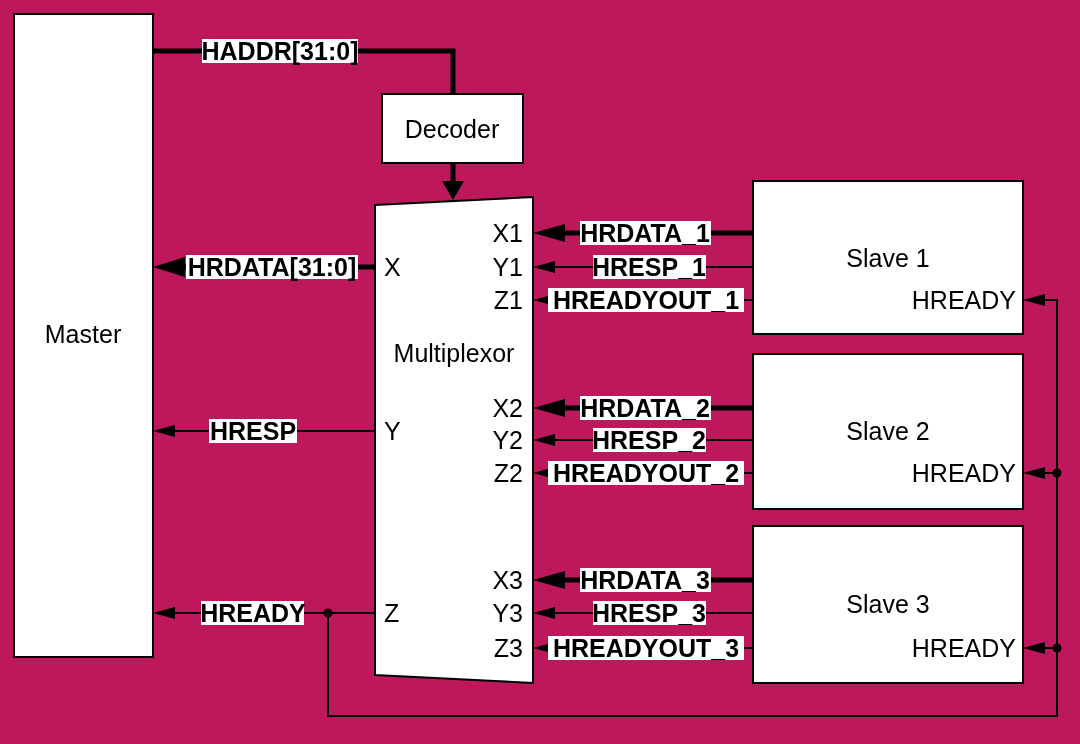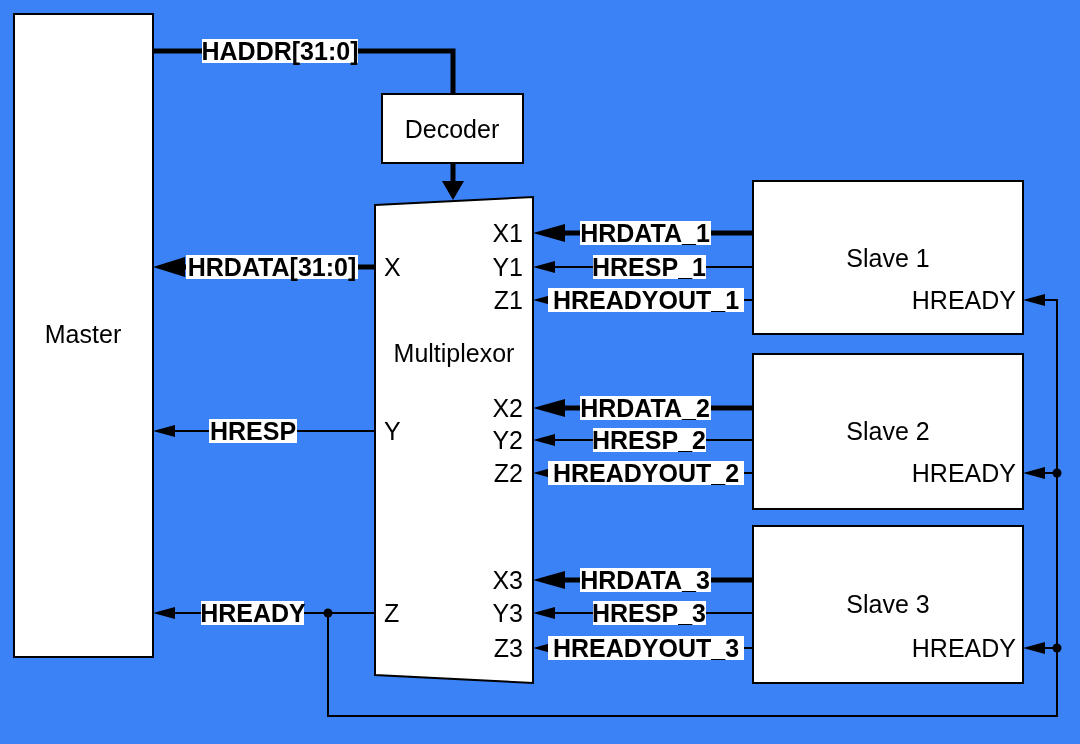--- a/index.html
+++ b/index.html
@@ -3,7 +3,7 @@
 <meta charset="utf-8">
 <style>
   html, body { margin: 0; padding: 0; background: #ffffff; }
-  .canvas { position: relative; width: 1080px; height: 744px; background: #3b82f6; overflow: hidden; }
+  .canvas { position: relative; width: 1080px; height: 744px; background: #be185d; overflow: hidden; }
   svg { display: block; }
   .box   { fill: #ffffff; stroke: #000000; stroke-width: 2; }
   .wire  { stroke: #000000; stroke-width: 2; fill: none; }

